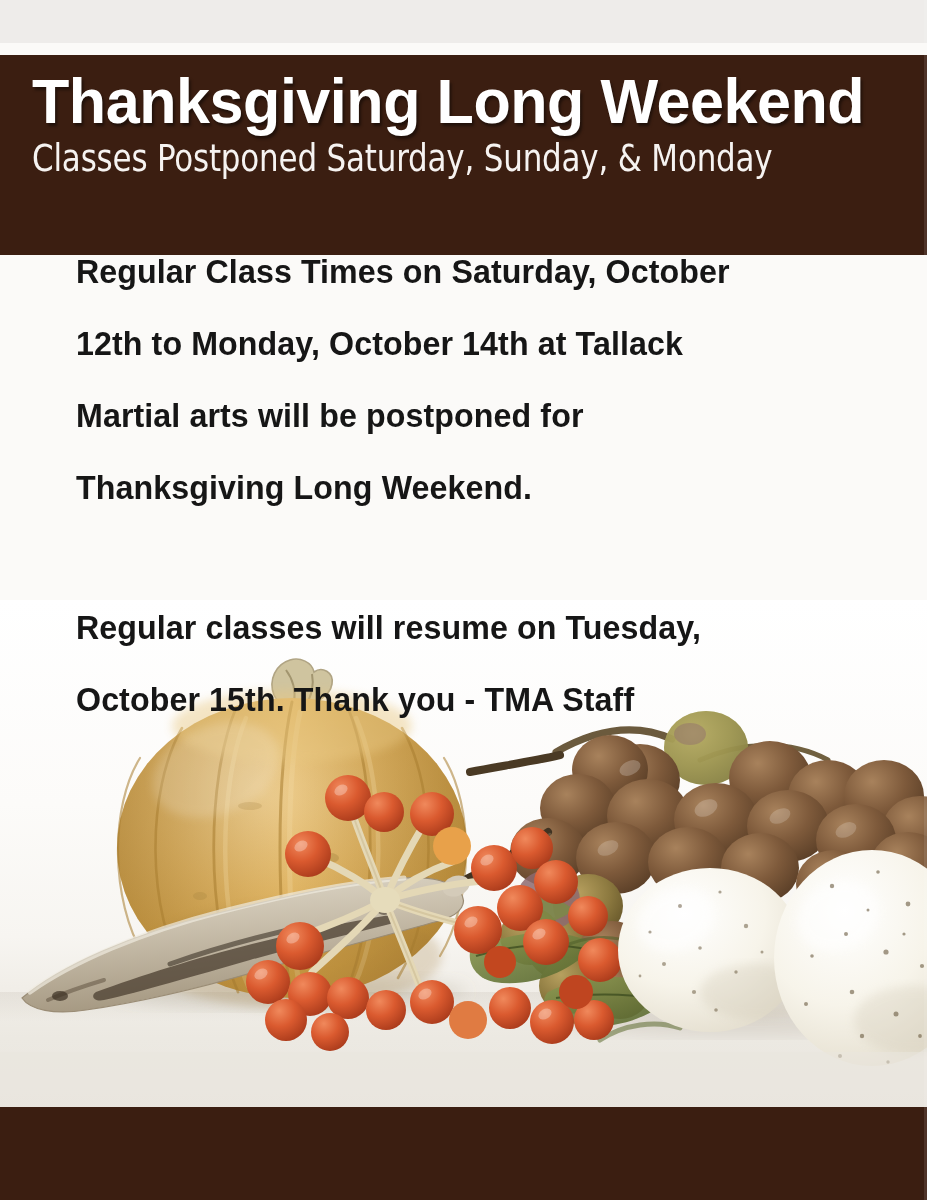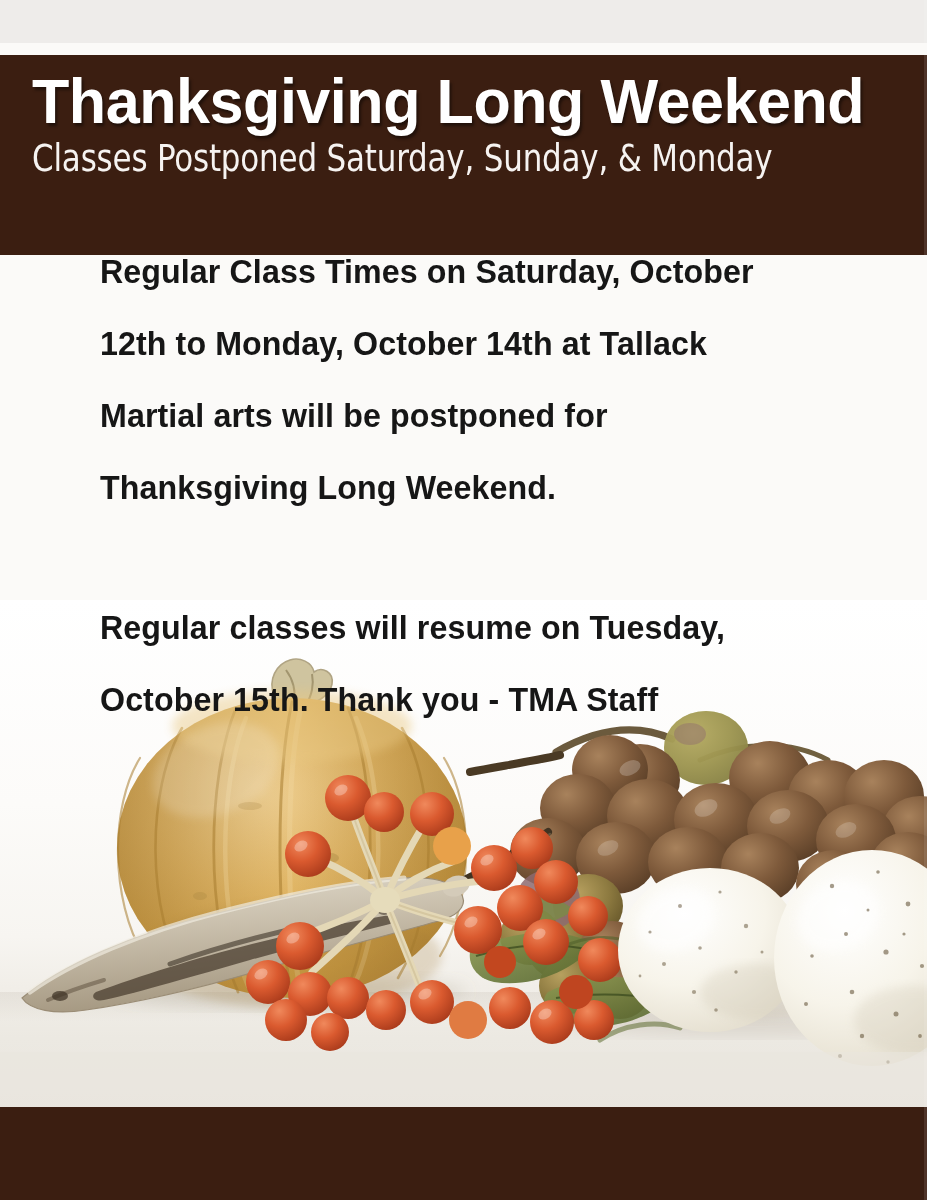--- a/index.html
+++ b/index.html
@@ -69,7 +69,7 @@
   
   .body-copy {
     position: absolute;
-    left: 100px;
+    left: 76px;
     top: 236px;
     width: 760px;
     z-index: 6;

